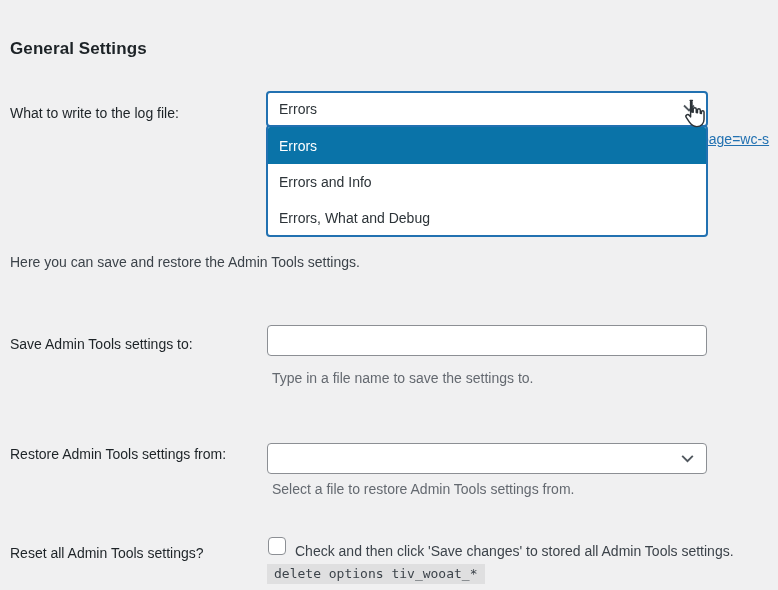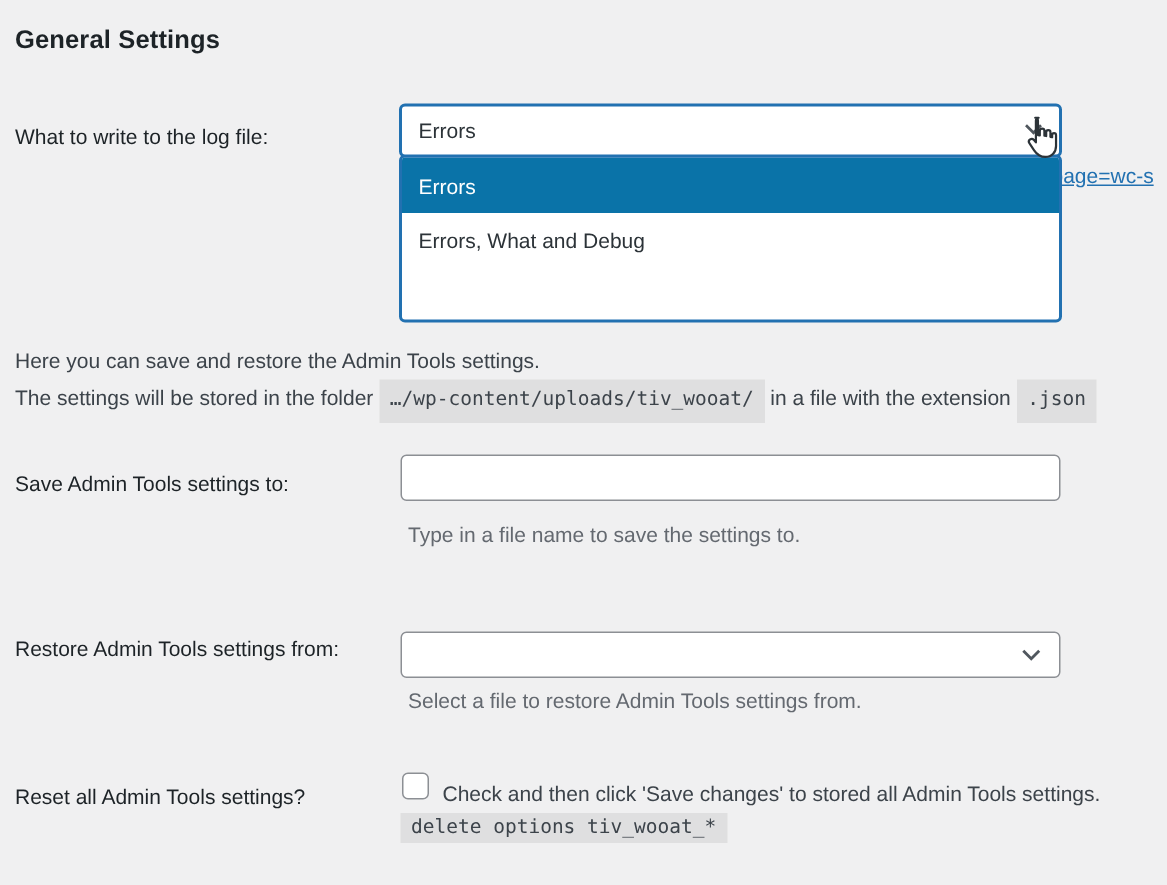--- a/index.html
+++ b/index.html
@@ -17,7 +17,7 @@
     background: #f0f0f1;
     overflow: hidden;
   }
-  .abs { position: absolute; }
+  .abs { position: absolute; margin-top: 22px; }
 
   h2.section-title {
     font-size: 17px;

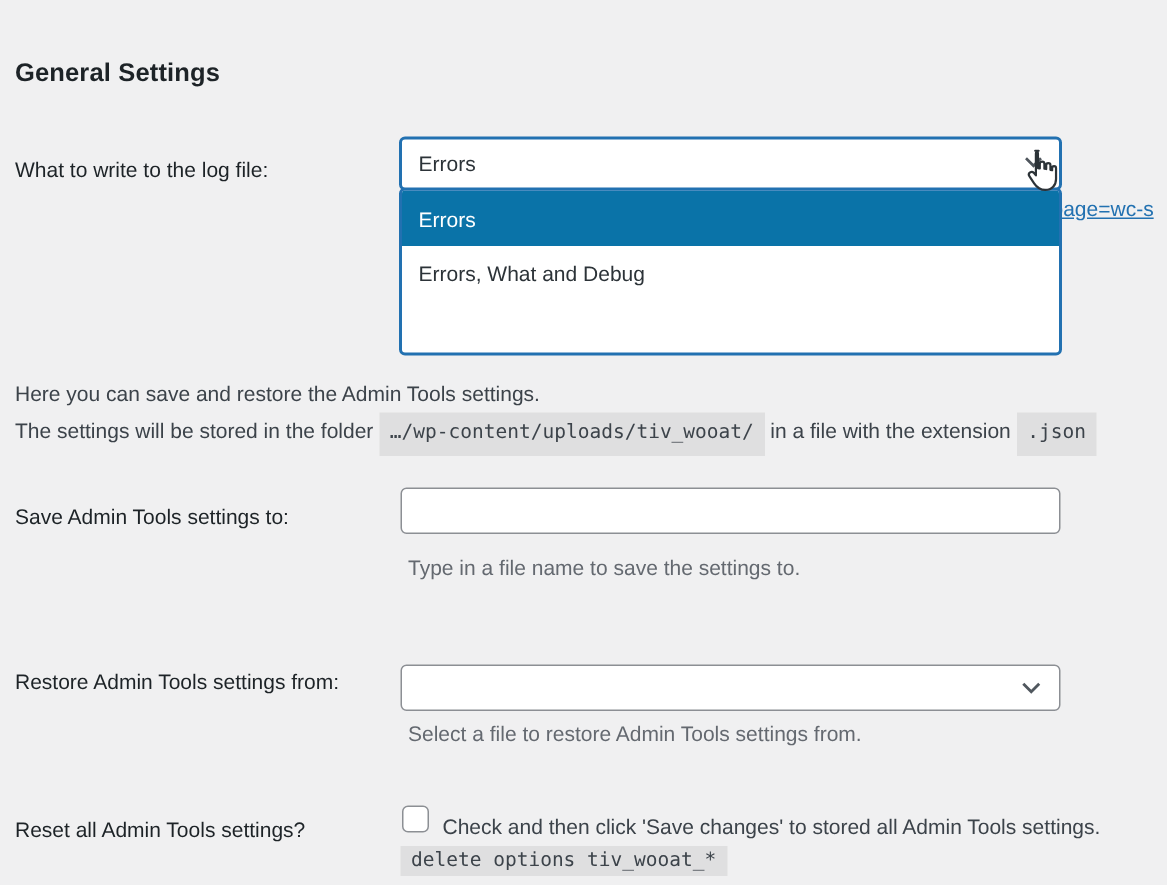--- a/index.html
+++ b/index.html
@@ -163,6 +163,7 @@
 
   <div class="abs select-list">
     <div class="select-option selected">Errors</div>
+    <div class="select-option">Errors and Info</div>
     <div class="select-option">Errors, What and Debug</div>
   </div>
 

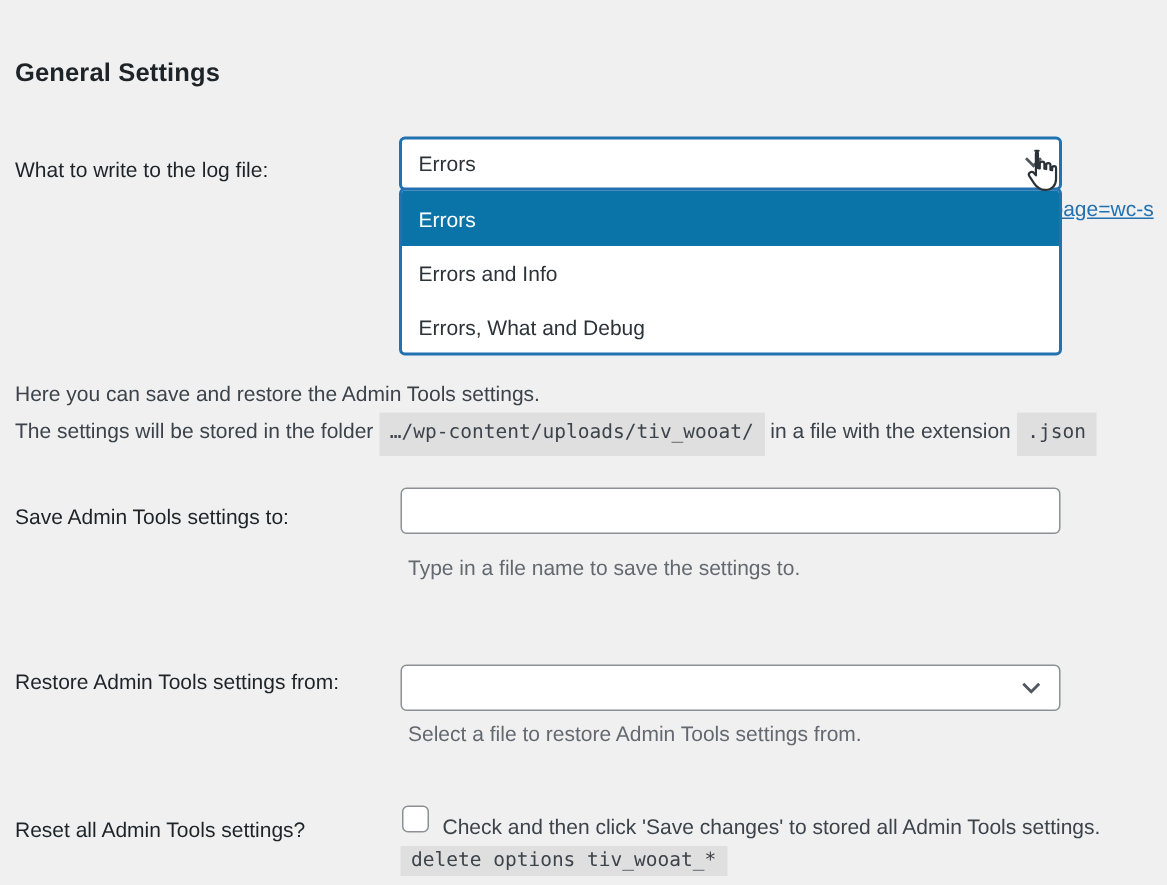--- a/index.html
+++ b/index.html
@@ -176,9 +176,6 @@
 
   <div class="abs body-text" style="left:10px; top:228px; width:760px;">
     <div>Here you can save and restore the Admin Tools settings.</div>
-    <div style="margin-top:1px;">
-      <span>The settings will be stored in the folder</span><span class="code-chip">…/wp-content/uploads/tiv_wooat/</span><span>in a file with the extension</span><span class="code-chip">.json</span>
-    </div>
   </div>
 
   <div class="abs field-label" style="left:10px; top:311px;">Save Admin Tools settings to:</div>

